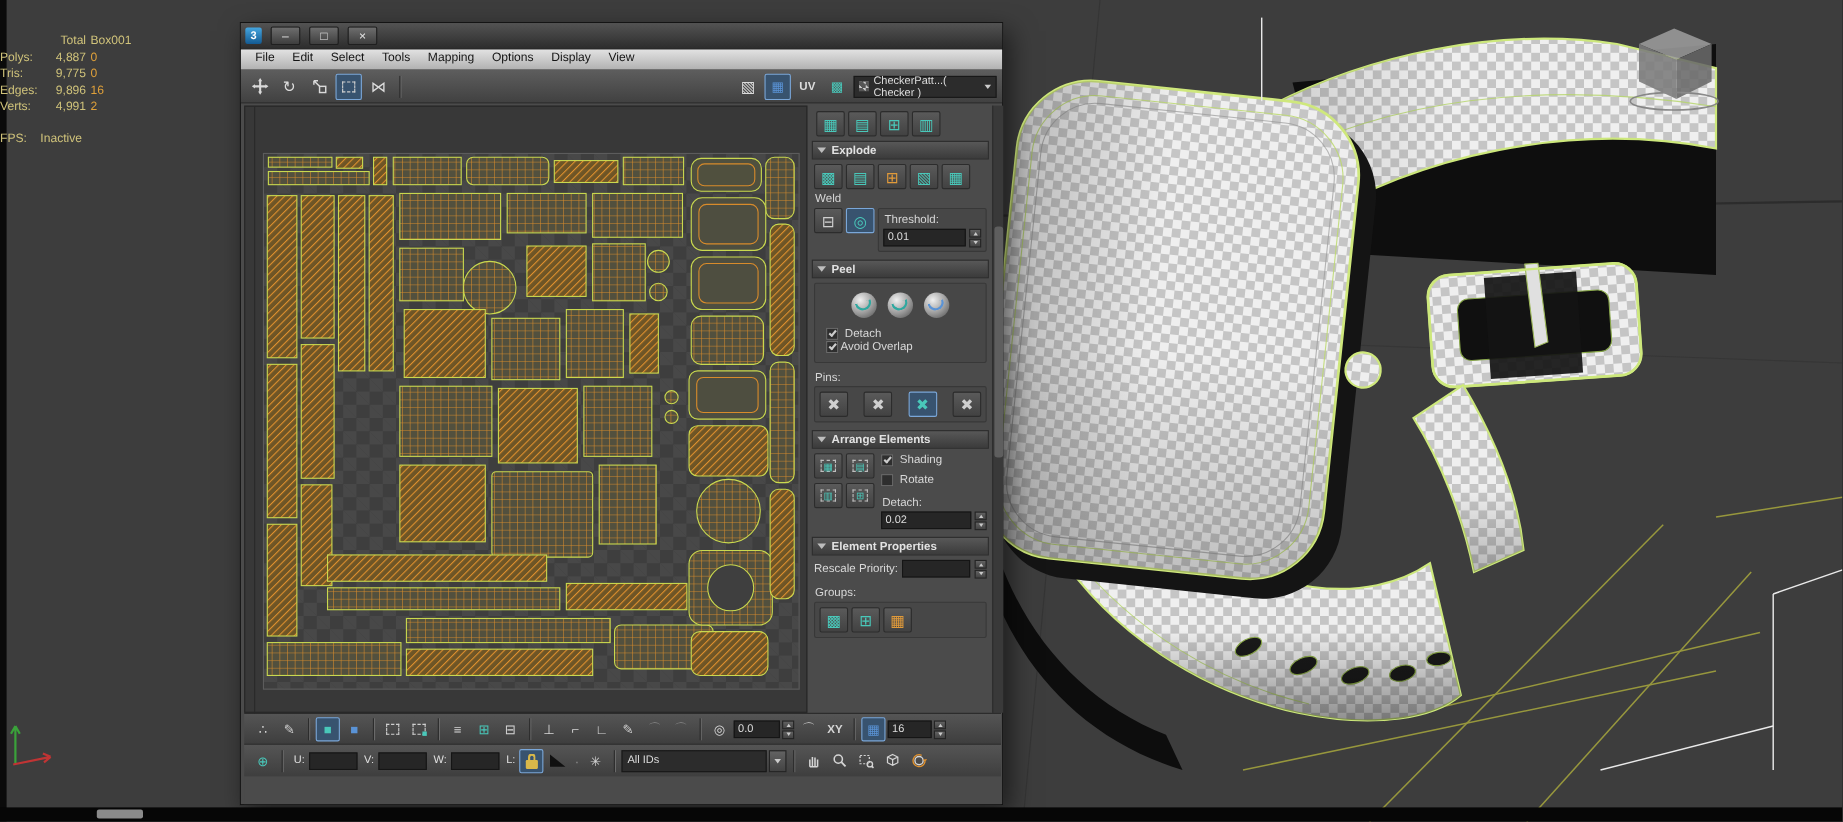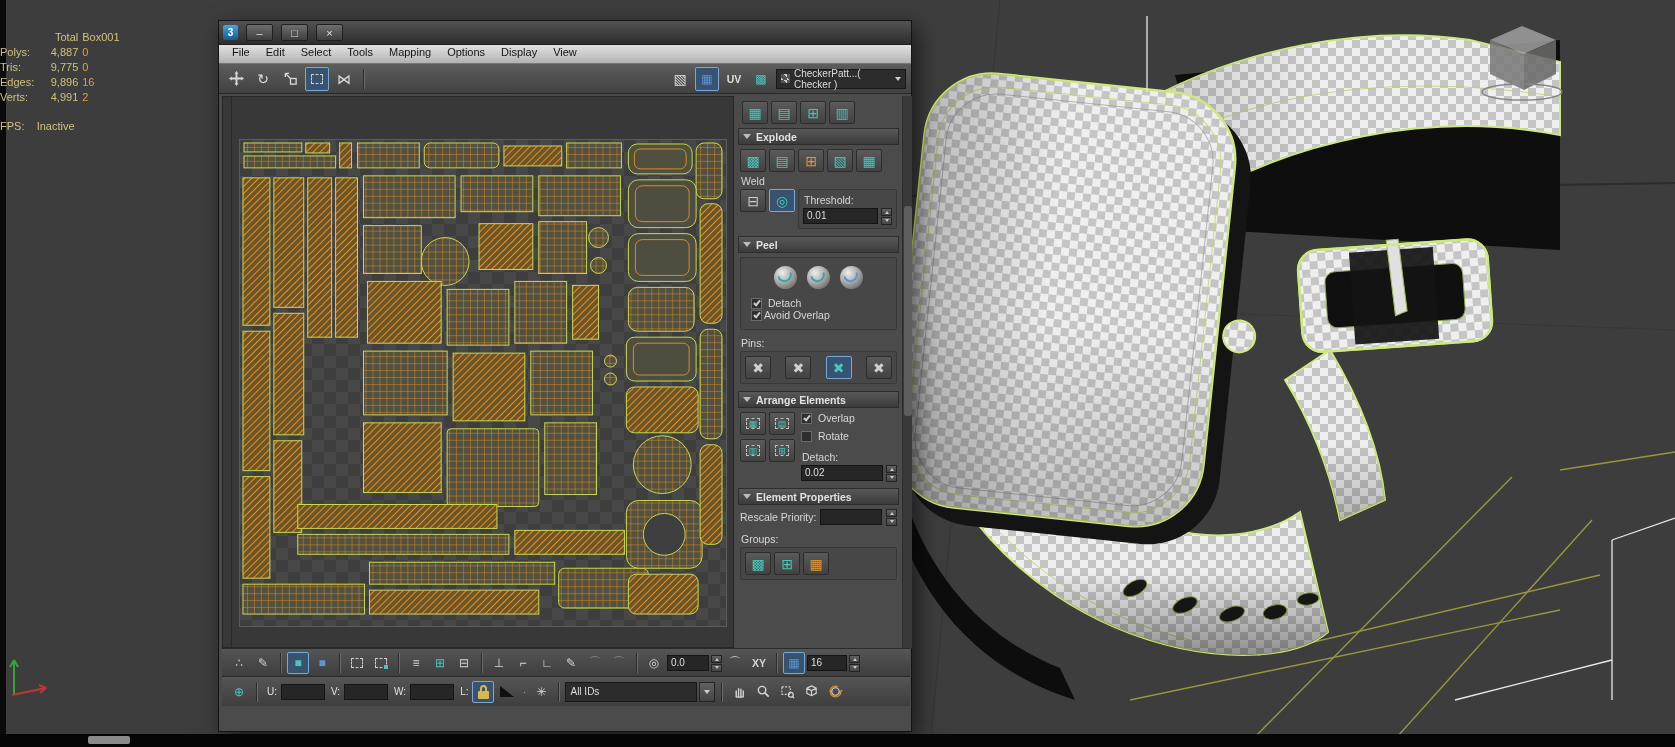--- a/index.html
+++ b/index.html
@@ -556,7 +556,7 @@
               <div class="cb">
                   <span class="tick"></span>
                 </div>
-              <span>Overlap</span>
+              <span>Shading</span>
             </div>
             <div class="row" style="gap:6px">
               <div class="cb"></div>

